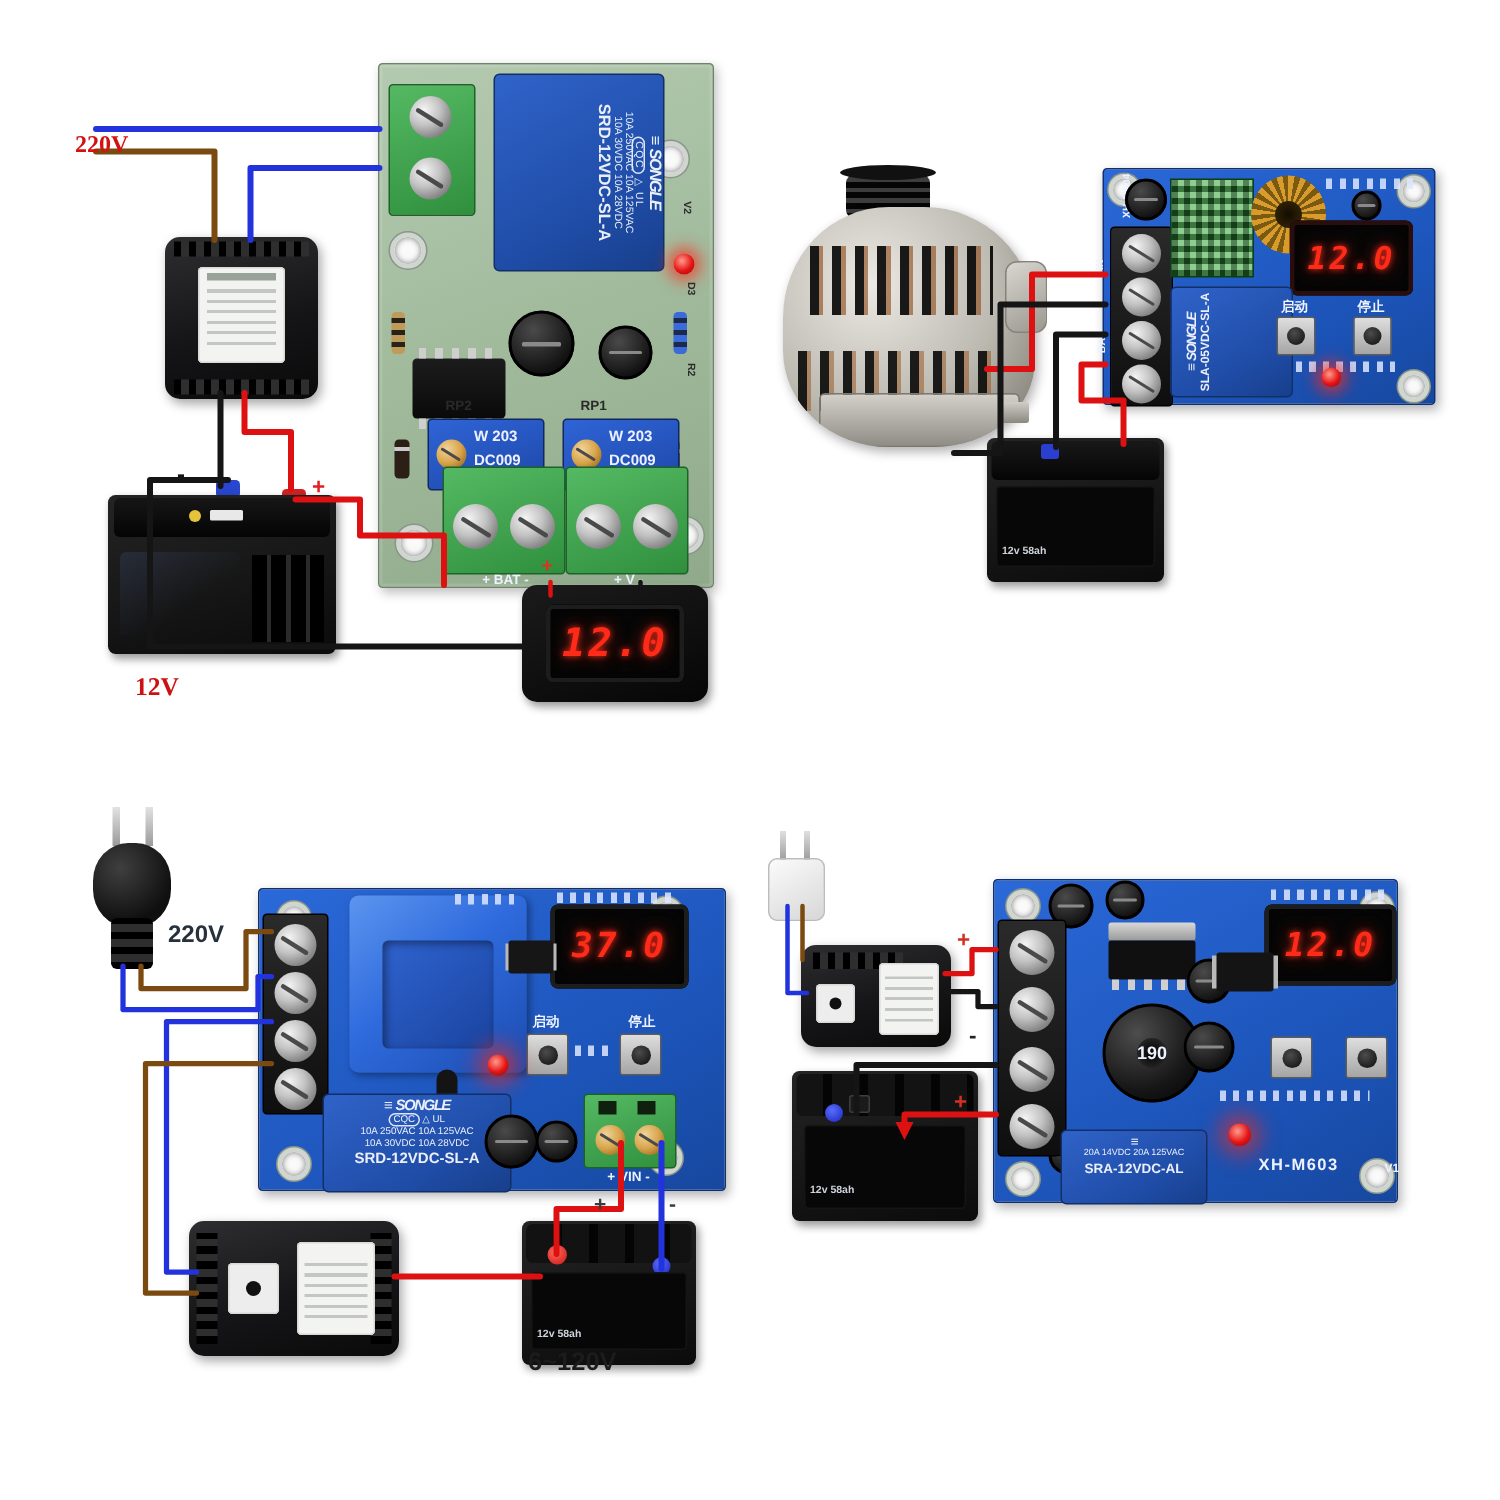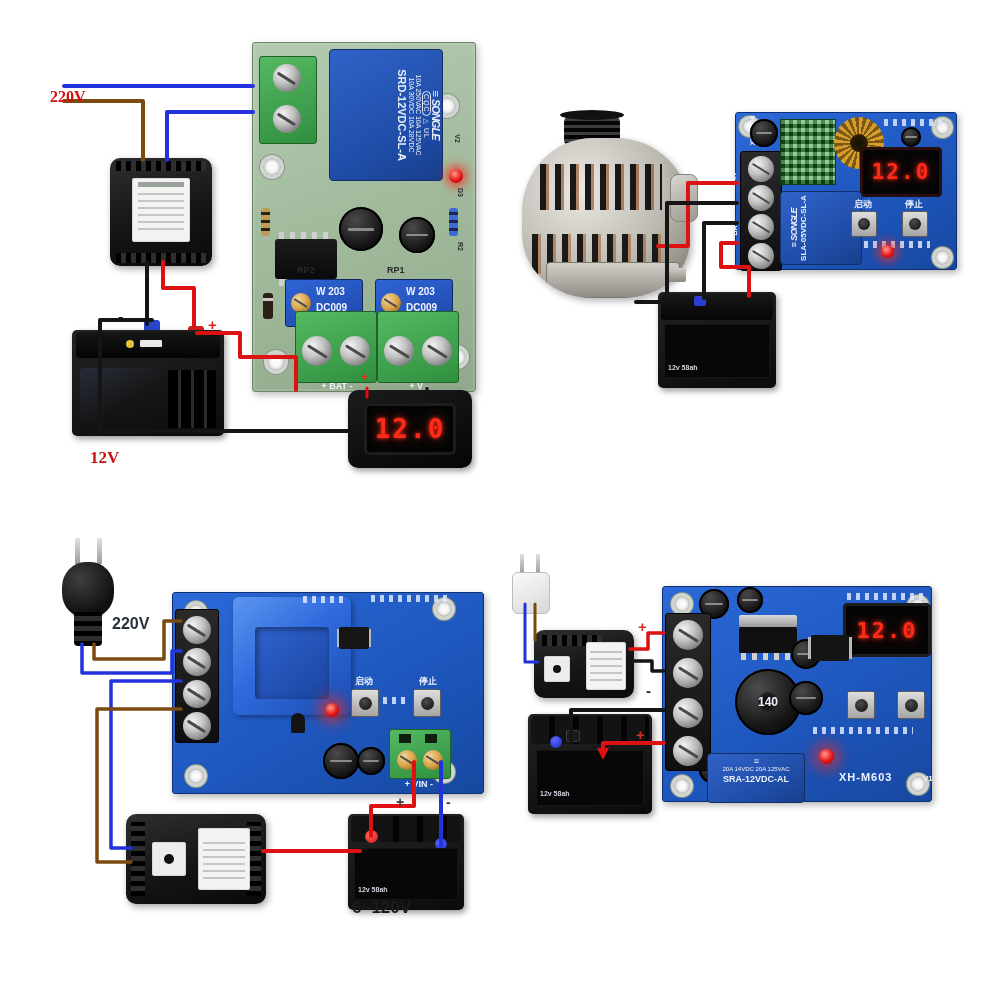--- a/index.html
+++ b/index.html
@@ -15,7 +15,7 @@
   .term-green{position:absolute;background:linear-gradient(160deg,#55b963,#2f8f3d);border:1px solid #1d6328;border-radius:3px}
   .relay{position:absolute;background:linear-gradient(150deg,#3063c9,#1f4da8 65%,#183f8c);border:1px solid #122f66;border-radius:4px;color:#eaeffa;overflow:hidden}
   .lcd{position:absolute;background:#070707;border-radius:5px;display:flex;align-items:center;justify-content:center;box-shadow:inset 0 0 0 3px #1d1d1d, inset 0 0 14px #000}
-  .seg{font-family:"DejaVu Sans Mono",monospace;font-weight:bold;color:#ff2a17;text-shadow:0 0 4px rgba(255,45,25,.95),0 0 11px rgba(255,45,25,.5);letter-spacing:2px}
+  .seg{font-family:"DejaVu Sans Mono",monospace;font-weight:bold;font-style:italic;color:#ff2a17;text-shadow:0 0 4px rgba(255,45,25,.95),0 0 11px rgba(255,45,25,.5);letter-spacing:2px}
   .cap{position:absolute;border-radius:50%;background:radial-gradient(circle at 38% 30%,#4a4a4a,#141414 65%,#000);box-shadow:inset 0 0 0 2px #000}
   .cap::after{content:"";position:absolute;left:20%;top:47%;width:60%;height:7%;background:#8a8a8a;border-radius:1px}
   .led{position:absolute;border-radius:50%;background:radial-gradient(circle at 40% 35%,#ff9b8c,#e61414 55%,#8f0606);box-shadow:0 0 10px 4px rgba(255,40,25,.7)}

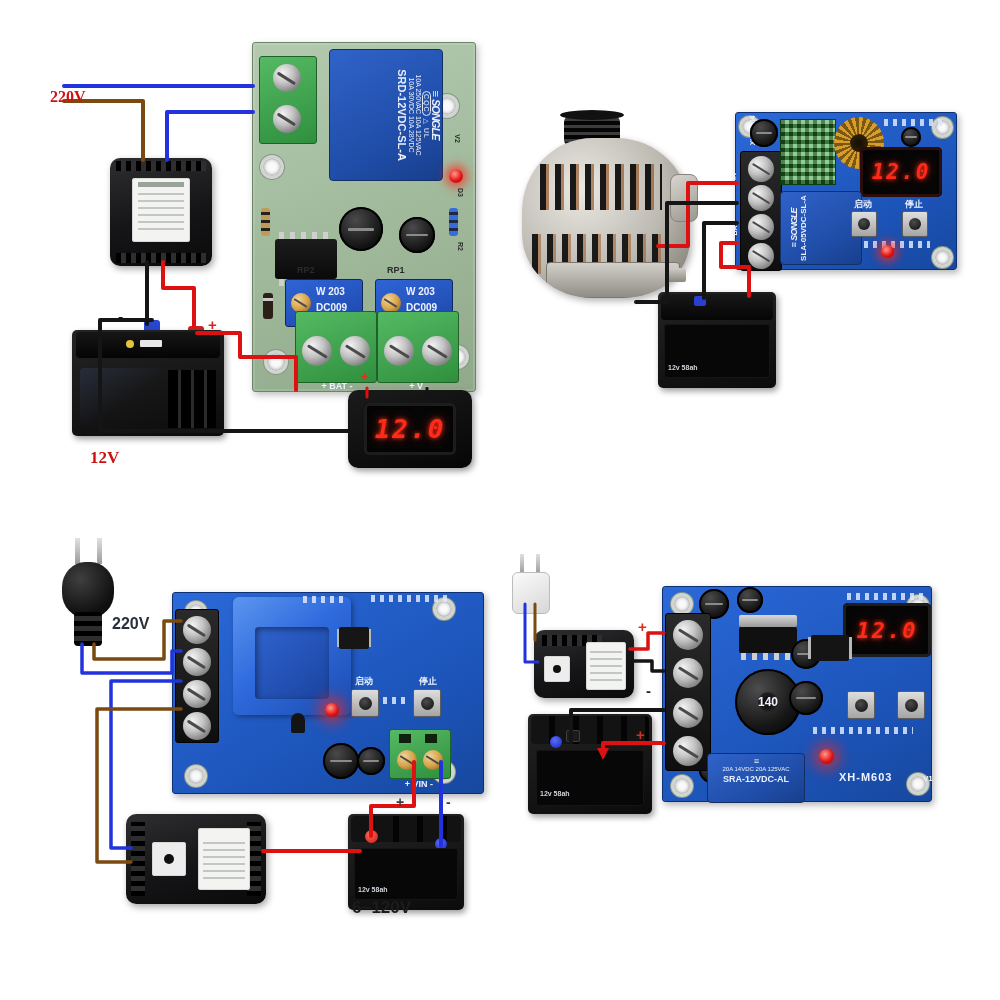--- a/index.html
+++ b/index.html
@@ -247,6 +247,9 @@
       <div class="silkrow" style="left:130px;top:3px;width:44px"></div>
 
       <div class="silkrow" style="left:198px;top:2px;width:80px"></div>
+      <div class="lcd" style="left:194px;top:10px;width:92px;height:56px">
+        <span class="seg" style="font-size:23px">37.0</span>
+      </div>
 
       <div class="abs" style="left:166px;top:34px;width:30px;height:22px;background:#161616;border-radius:2px;box-shadow:-4px 0 0 -2px #b9b9b9,4px 0 0 -2px #b9b9b9"></div>
 

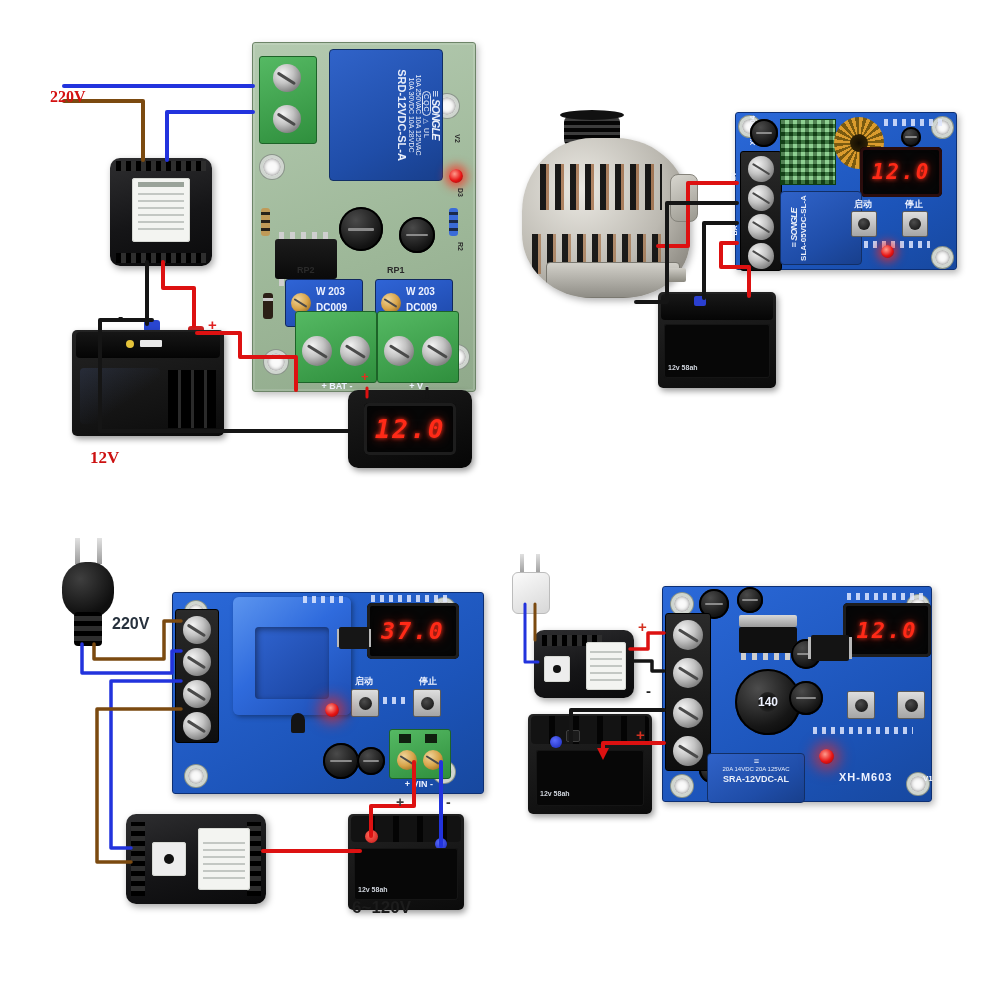--- a/index.html
+++ b/index.html
@@ -345,7 +345,7 @@
 
       <div class="abs" style="left:72px;top:82px;width:66px;height:66px;border-radius:50%;background:radial-gradient(circle at 35% 30%,#4d4d4d,#161616 60%,#000);box-shadow:inset 0 0 0 2px #000">
         <div class="abs" style="left:23px;top:23px;width:20px;height:20px;border-radius:50%;background:radial-gradient(#000,#333)"></div>
-        <span class="silk" style="left:0;top:26px;width:66px;text-align:center;font-size:12px">140</span>
+        <span class="silk" style="left:0;top:26px;width:66px;text-align:center;font-size:12px">190</span>
       </div>
 
       <div class="cap" style="left:128px;top:52px;width:30px;height:30px"></div>

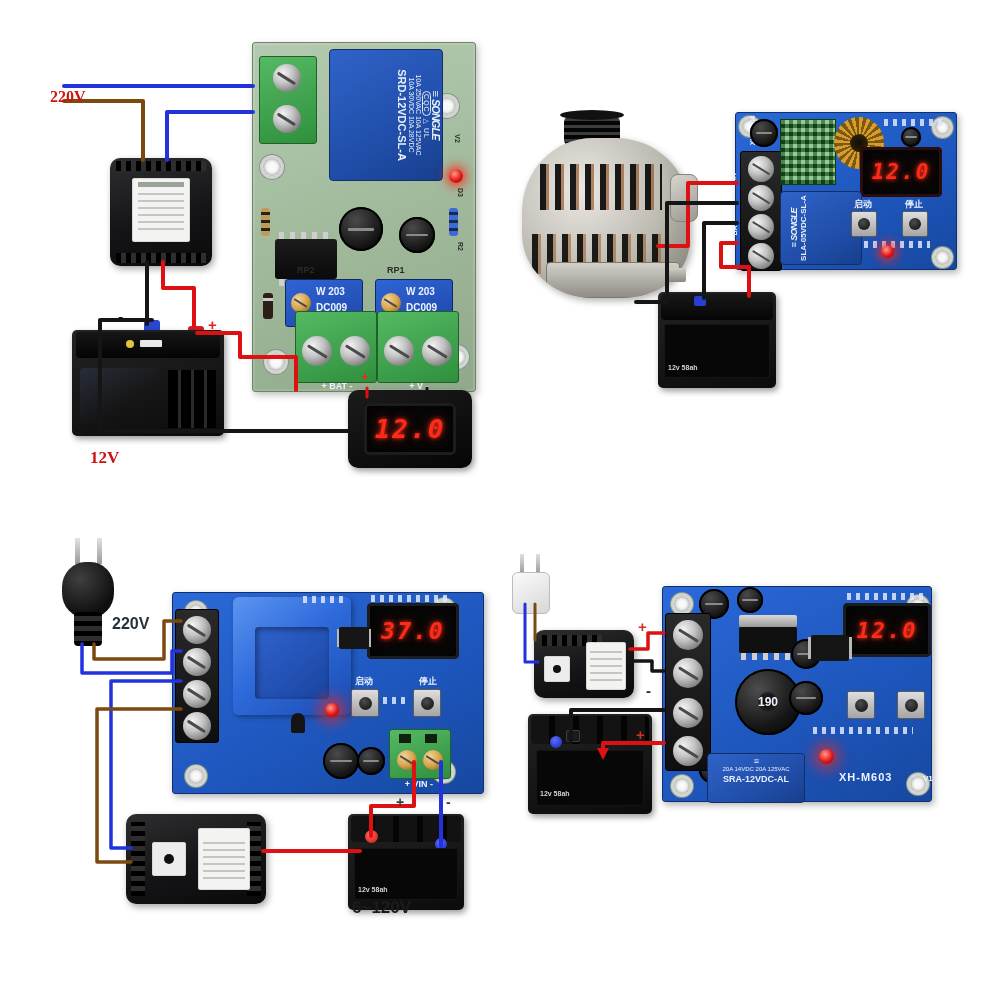--- a/index.html
+++ b/index.html
@@ -266,6 +266,18 @@
       <div class="led" style="left:152px;top:110px;width:14px;height:14px;box-shadow:0 0 14px 6px rgba(255,40,25,.65)"></div>
       <div class="abs" style="left:118px;top:120px;width:14px;height:20px;background:#141414;border-radius:7px 7px 2px 2px"></div>
 
+      <div class="relay" style="left:42px;top:136px;width:124px;height:60px;padding:2px 0;text-align:center">
+        <div style="font-size:10px;line-height:11px"><span class="flag">≡</span>
+          <span class="flag">SONGLE</span></div>
+        <div style="font-size:6.5px;line-height:8px">
+          <span style="border:1px solid #dfe6f5;border-radius:8px;padding:0 2px">CQC</span>
+          <span>△</span>
+          <span>UL</span>
+        </div>
+        <div style="font-size:6.5px;line-height:8px">10A 250VAC  10A 125VAC</div>
+        <div style="font-size:6.5px;line-height:8px">10A 30VDC  10A 28VDC</div>
+        <div style="font-size:10px;line-height:12px;font-weight:bold">SRD-12VDC-SL-A</div>
+      </div>
 
       <div class="cap" style="left:150px;top:150px;width:36px;height:36px"></div>
       <div class="cap" style="left:184px;top:154px;width:28px;height:28px"></div>

